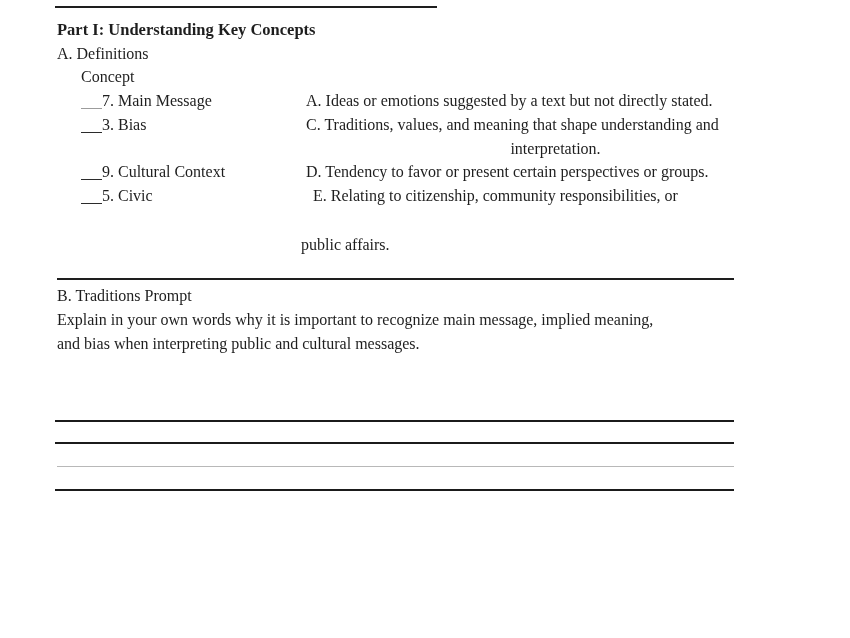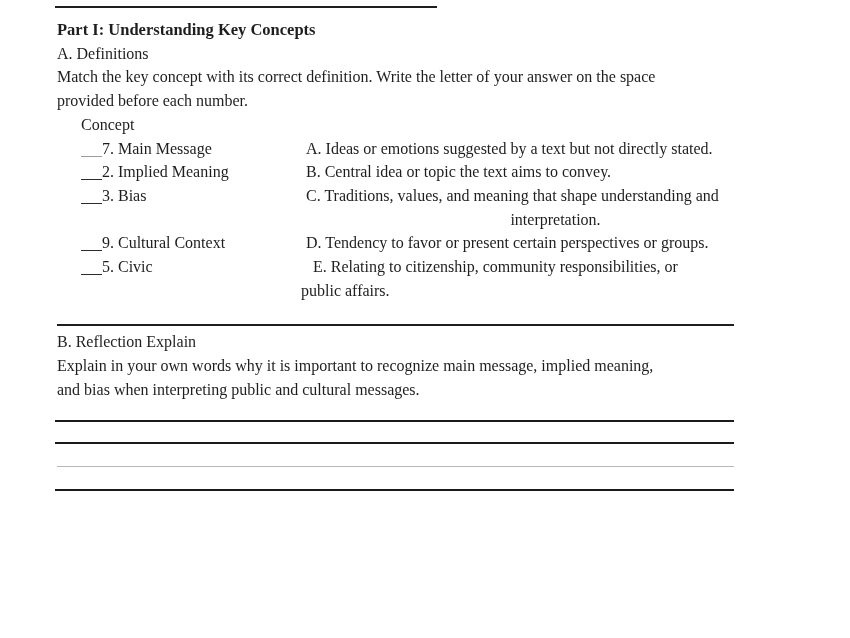--- a/index.html
+++ b/index.html
@@ -64,8 +64,6 @@
 
     <div>A. Definitions</div>
 
-    <div class="para">Match the key concept with its correct definition. Write the letter of your answer on the space
-provided before each number.</div>
 
     <div class="mrow">
       <div class="ccol">Concept</div>

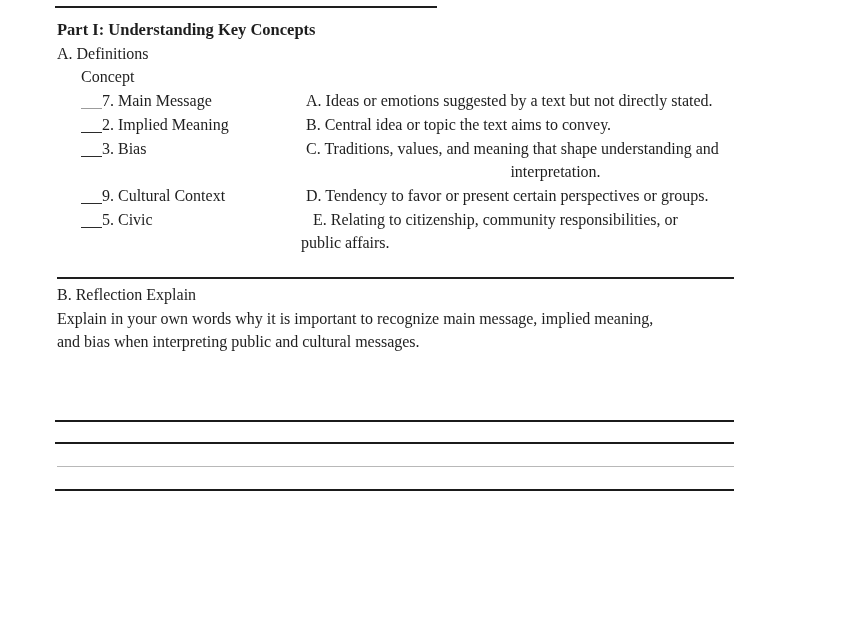--- a/index.html
+++ b/index.html
@@ -78,14 +78,6 @@
       </div>
     </div>
 
-    <div class="mrow">
-      <div class="ccol">
-        <span class="blank"></span><span>2. Implied Meaning</span>
-      </div>
-      <div class="dcol">
-        <div class="dline">B. Central idea or topic the text aims to convey.</div>
-      </div>
-    </div>
 
     <div class="mrow">
       <div class="ccol">

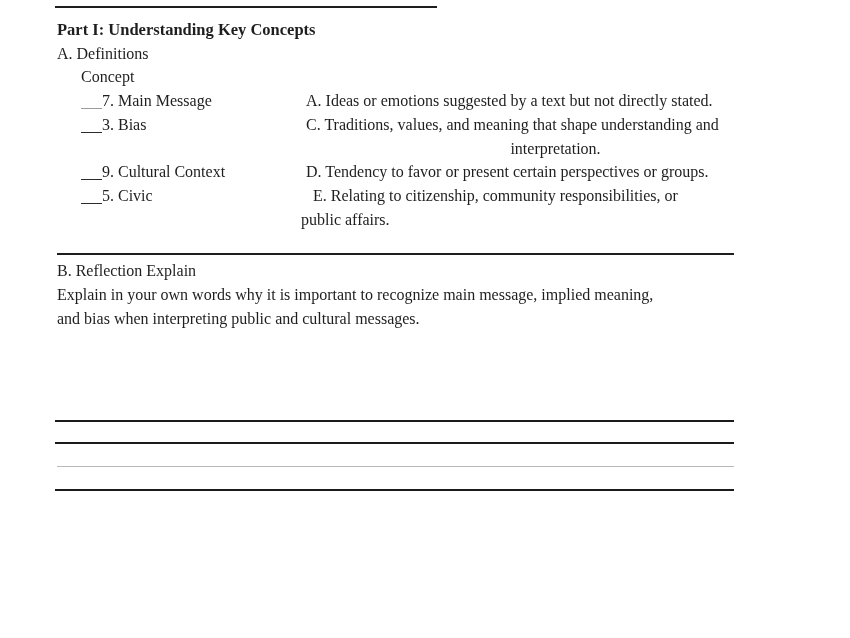--- a/index.html
+++ b/index.html
@@ -32,7 +32,7 @@
   .dline{padding-left:5px;}
   .dline.ind13{padding-left:13px;text-align:center;}
   .dline.ind12{padding-left:12px;}
-  .dline.ind0{padding-left:0;}
+  .dline.ind0{padding-left:0;margin-top:25px;}
   .blank{
     display:inline-block;width:21px;height:4px;
     border-bottom:1.6px solid #2b2b2b;

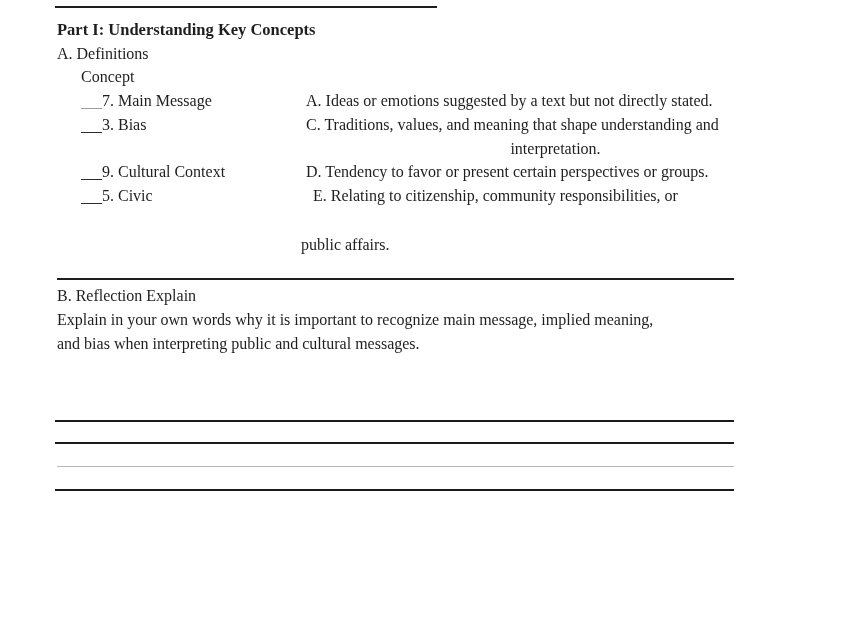--- a/index.html
+++ b/index.html
@@ -110,7 +110,7 @@
 
     <div class="divider"></div>
 
-    <div>B. Reflection Explain</div>
+    <div>B. Traditions Prompt</div>
 
     <div class="para">Explain in your own words why it is important to recognize main message, implied meaning,
 and bias when interpreting public and cultural messages.</div>

